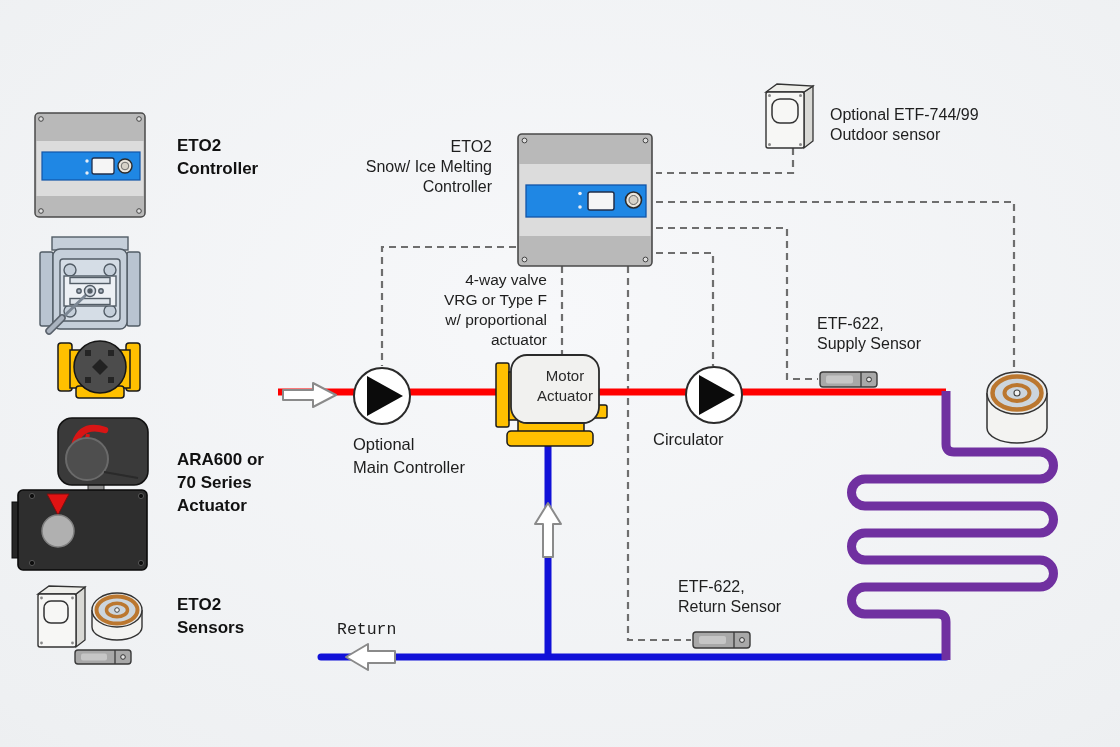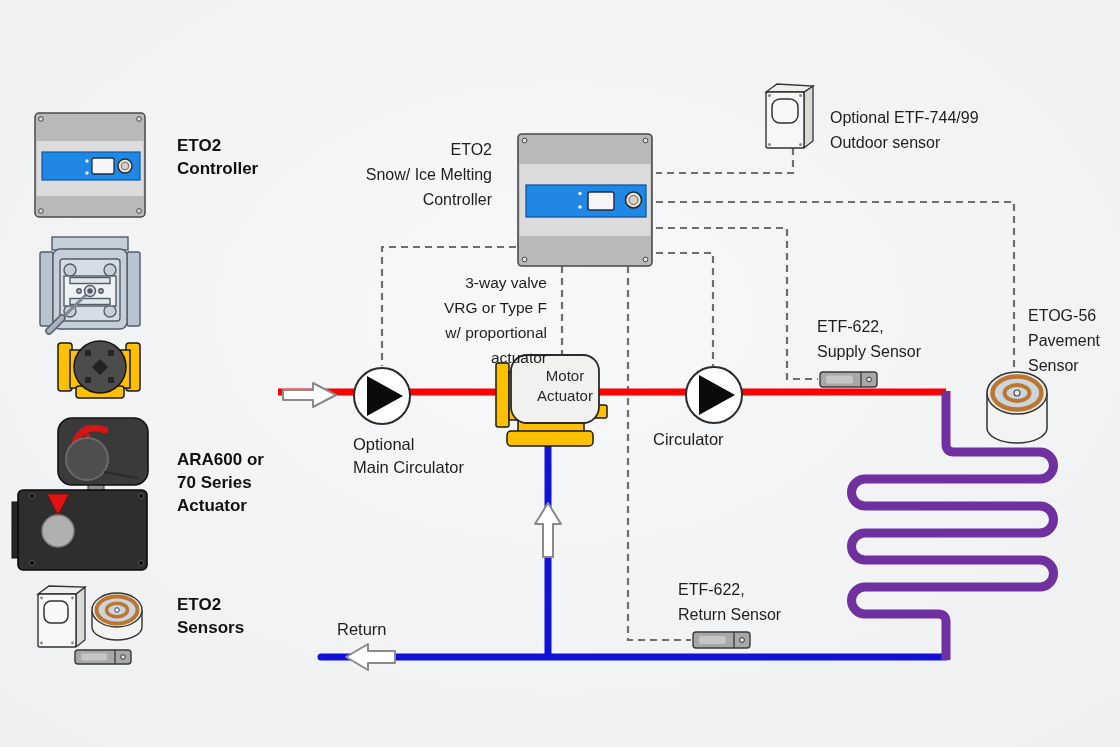--- a/index.html
+++ b/index.html
@@ -15,7 +15,7 @@
     position:absolute;
     color:#1e1e1e;
     font-size:16px;
-    line-height:25px;
+    line-height:20px;
     white-space:pre-line;
   }
   .lbl.bold{font-weight:bold;font-size:17px;line-height:23px;color:#111;}

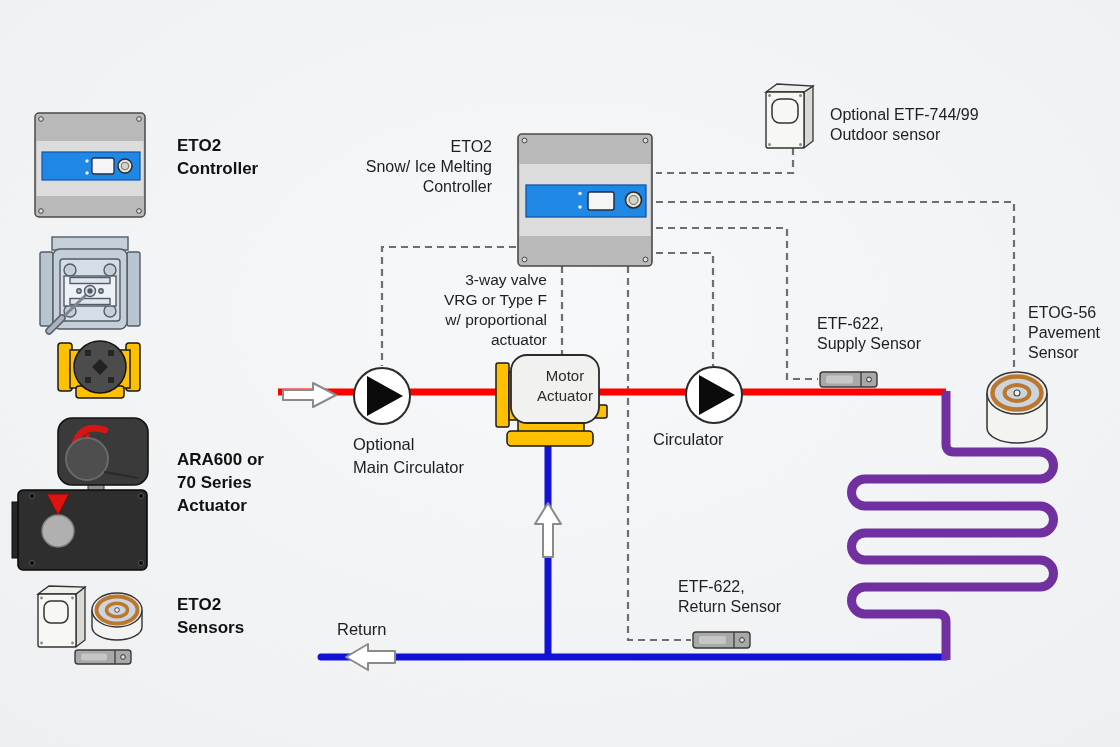--- a/index.html
+++ b/index.html
@@ -236,7 +236,7 @@
   <div class="lbl" style="left:830px;top:105px;">Optional ETF-744/99
 Outdoor sensor</div>
 
-  <div class="lbl right" style="left:407px;top:270px;width:140px;font-size:15.5px;">3-way valve
+  <div class="lbl right" style="left:407px;top:270px;width:140px;font-size:15.5px;">4-way valve
 VRG or Type F
 w/ proportional
 actuator</div>

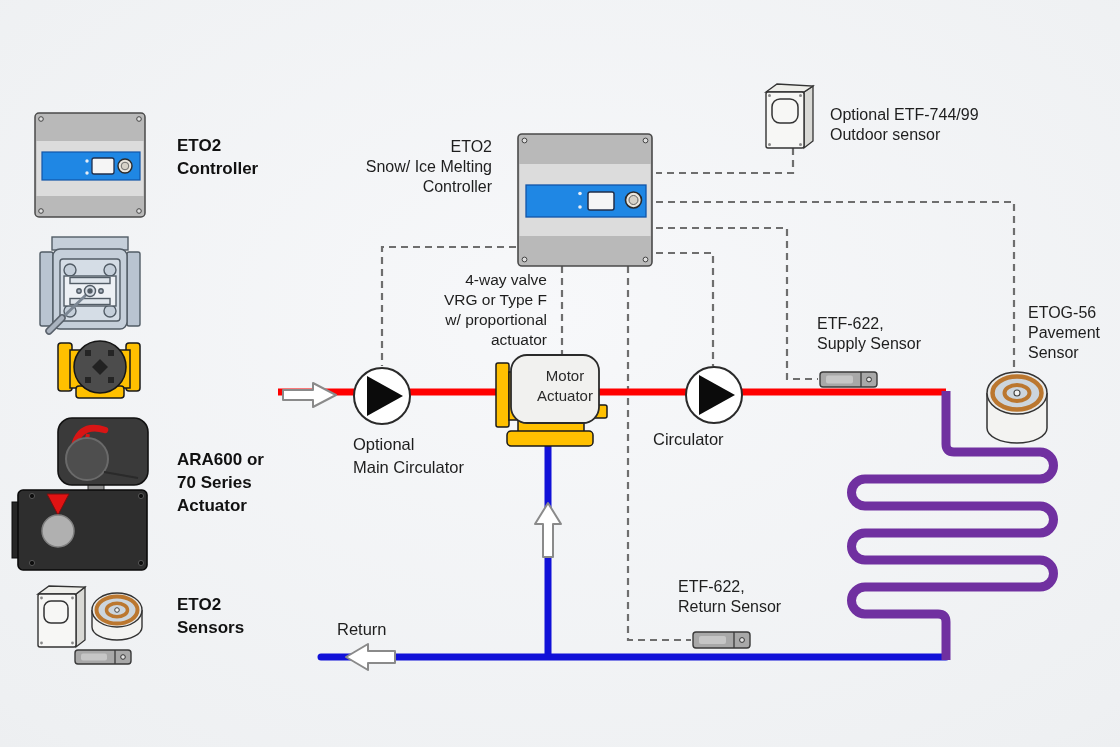--- a/index.html
+++ b/index.html
@@ -252,9 +252,6 @@
   <div class="lbl" style="left:817px;top:314px;">ETF-622,
 Supply Sensor</div>
 
-  <div class="lbl" style="left:1028px;top:303px;">ETOG-56
-Pavement
-Sensor</div>
 
   <div class="lbl" style="left:678px;top:577px;">ETF-622,
 Return Sensor</div>

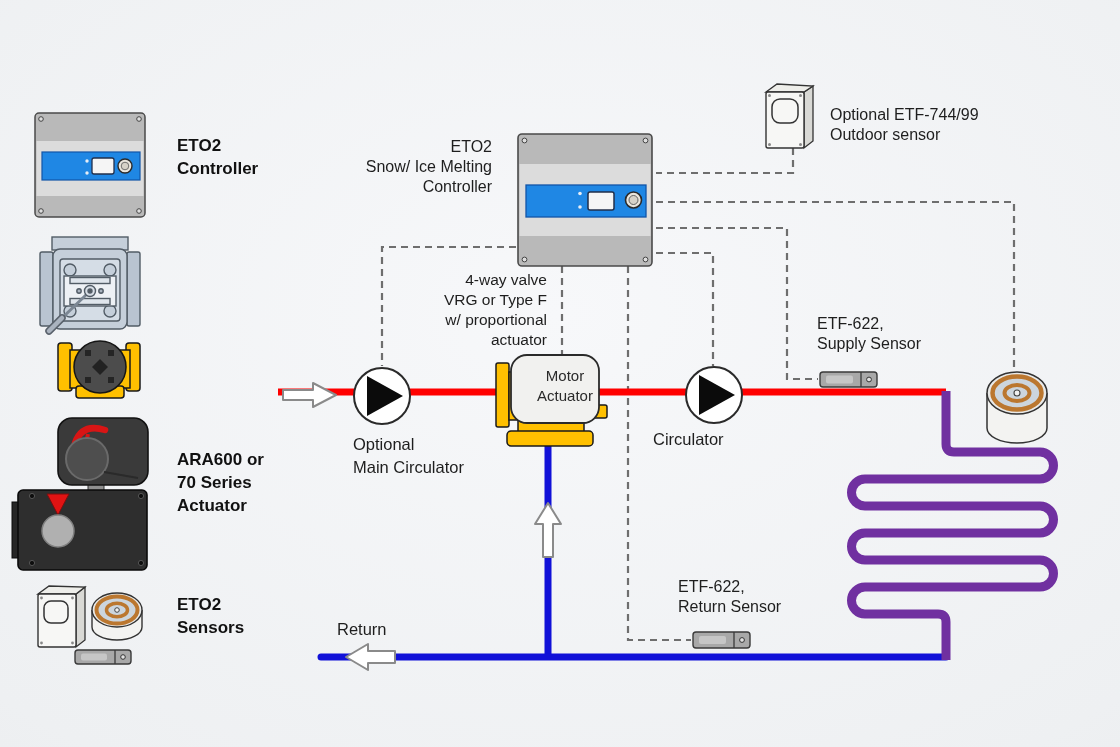--- a/index.html
+++ b/index.html
@@ -245,7 +245,7 @@
 Actuator</div>
 
   <div class="lbl mid" style="left:353px;top:433px;">Optional
-Main Circulator</div>
+Main Controller</div>
 
   <div class="lbl mid" style="left:653px;top:428px;">Circulator</div>
 

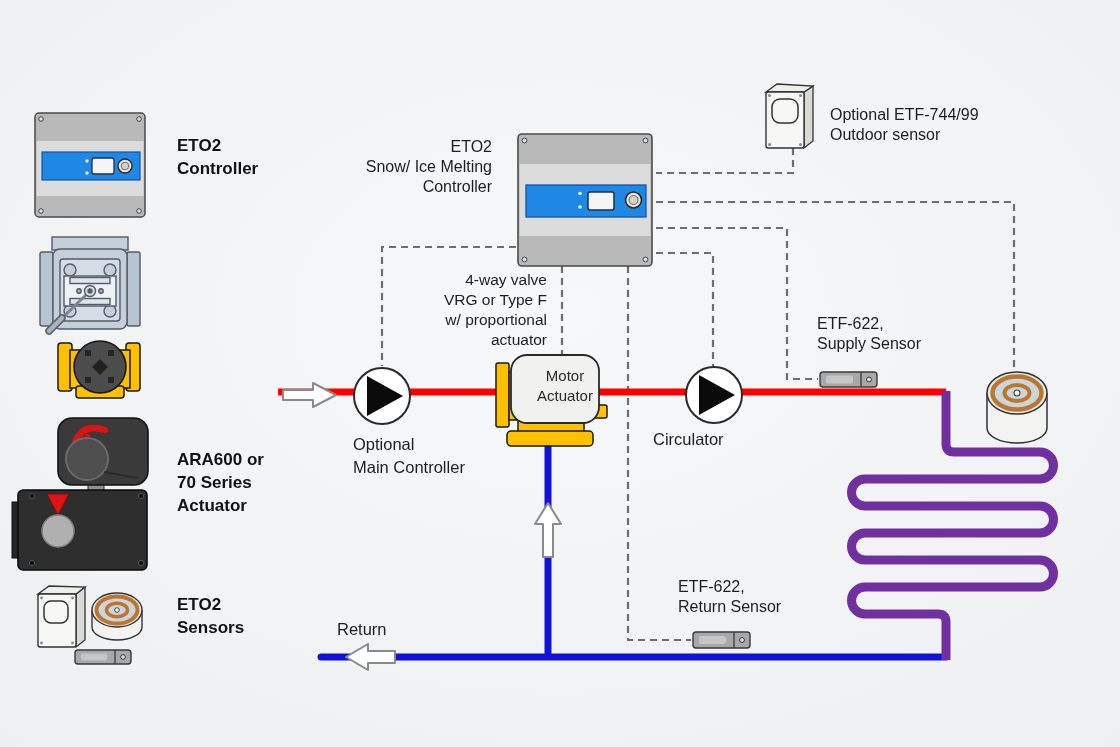--- a/index.html
+++ b/index.html
@@ -256,7 +256,7 @@
   <div class="lbl" style="left:678px;top:577px;">ETF-622,
 Return Sensor</div>
 
-  <div class="lbl mid" style="left:337px;top:618px;">Return</div>
+  <div class="lbl mid" style="left:337px;top:618px;font-family:Liberation Mono, monospace;">Return</div>
 
 </div>
 

